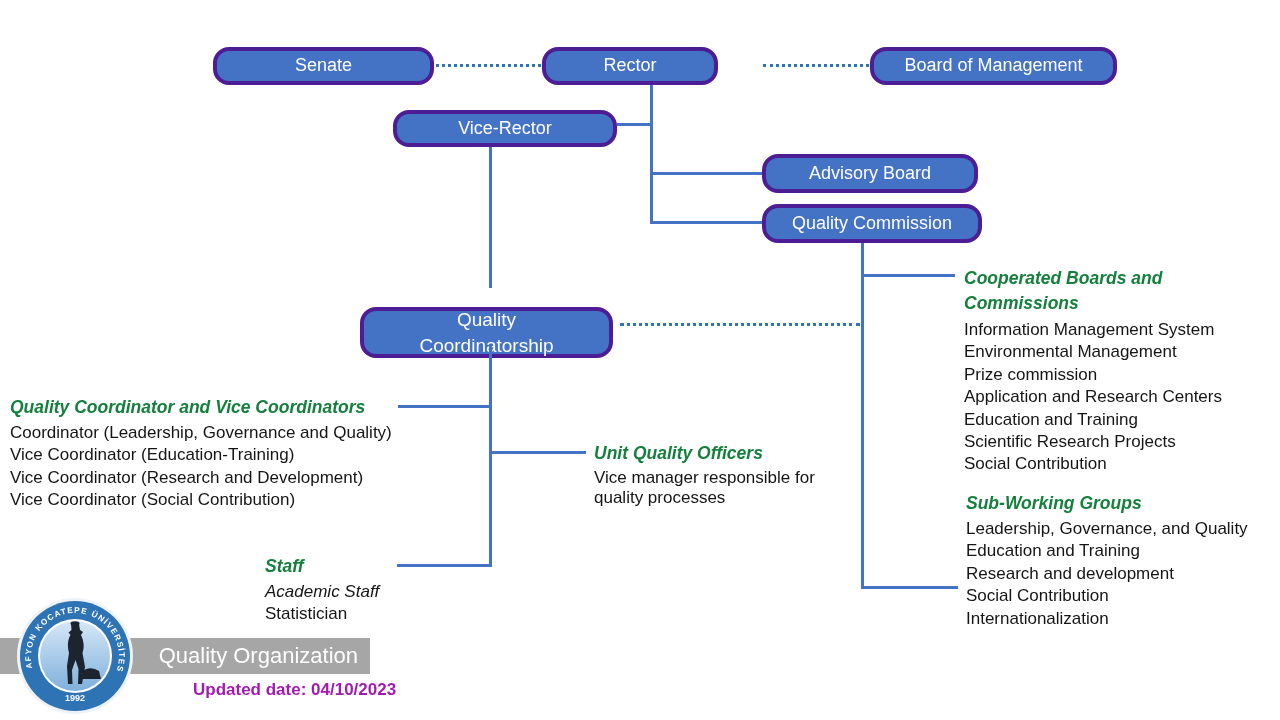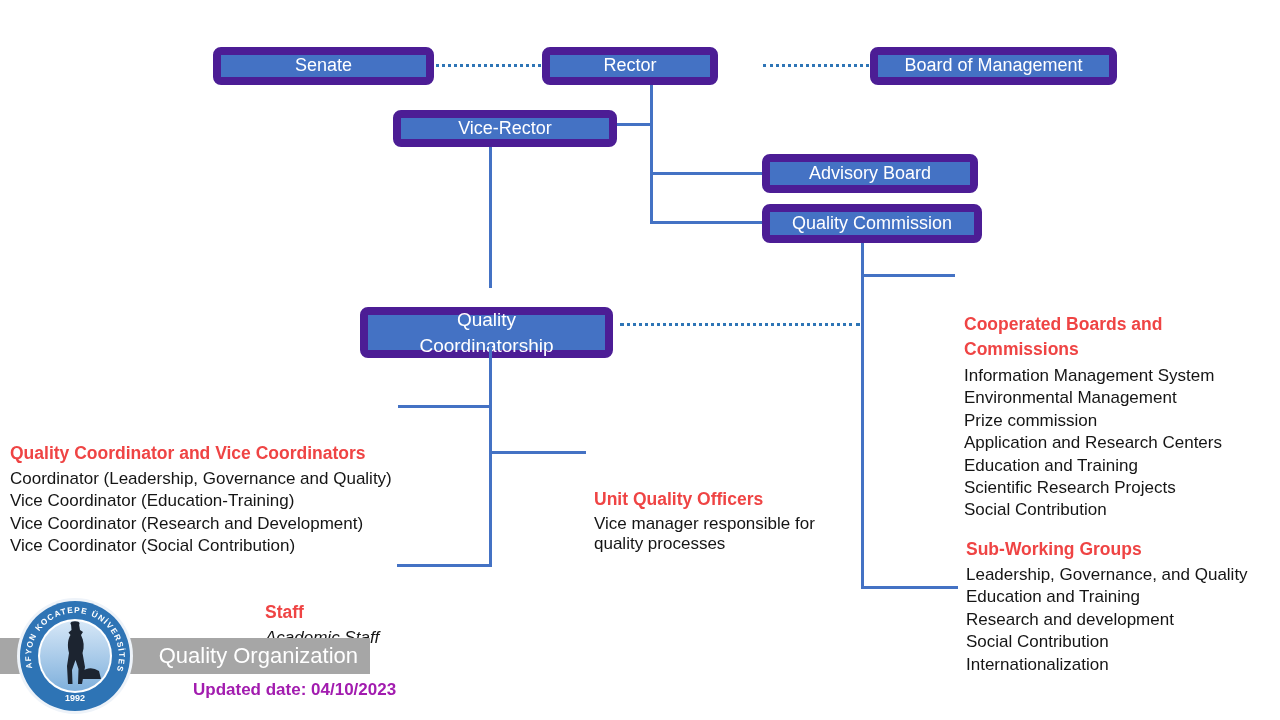--- a/index.html
+++ b/index.html
@@ -8,7 +8,7 @@
   #stage { position:absolute; left:0; top:0; width:1280px; height:720px; background:#fff; }
 
   .box {
-    position:absolute; background:#4472C4; border:8px solid #4c1d95; border-radius:8px;
+    position:absolute; background:#4472C4; border:4px solid #4c1d95; border-radius:16px;
     color:#fff; display:flex; align-items:center; justify-content:center;
     font-size:18px; text-align:center; line-height:1.2;
   }

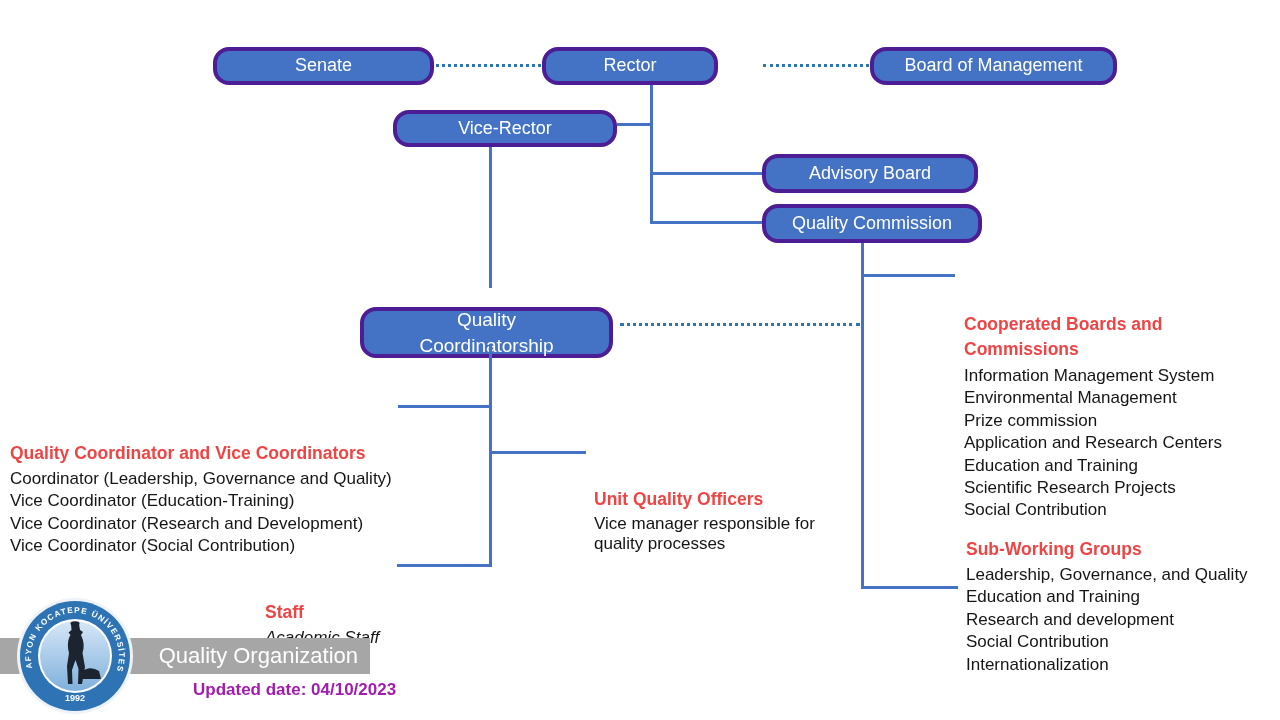--- a/index.html
+++ b/index.html
@@ -18,7 +18,7 @@
   .dotline { position:absolute; height:0; border-top:3px dotted #2E75B6; }
 
   .grp { position:absolute; color:#151515; }
-  .grp .ghead { color:#ef4444; font-weight:bold; font-size:17.5px; line-height:21px; margin-bottom:4px;margin-top:46px; }
+  .grp .ghead { color:#15803d; font-weight:bold; font-style:italic; font-size:17.5px; line-height:21px; margin-bottom:4px; }
   .grp .ghead.wrap { line-height:25px; width:270px; margin-bottom:3px; }
   .grp .gitem { font-size:17px; line-height:22.4px; white-space:nowrap; }
   .grp .gitem.italic { font-style:italic; }

